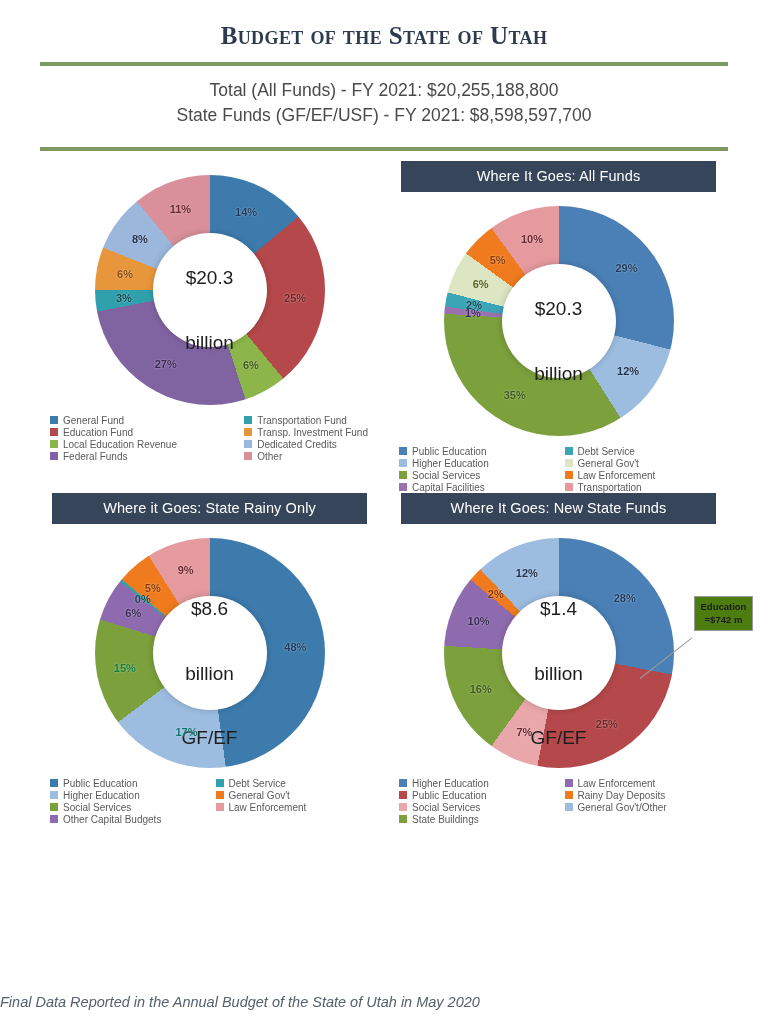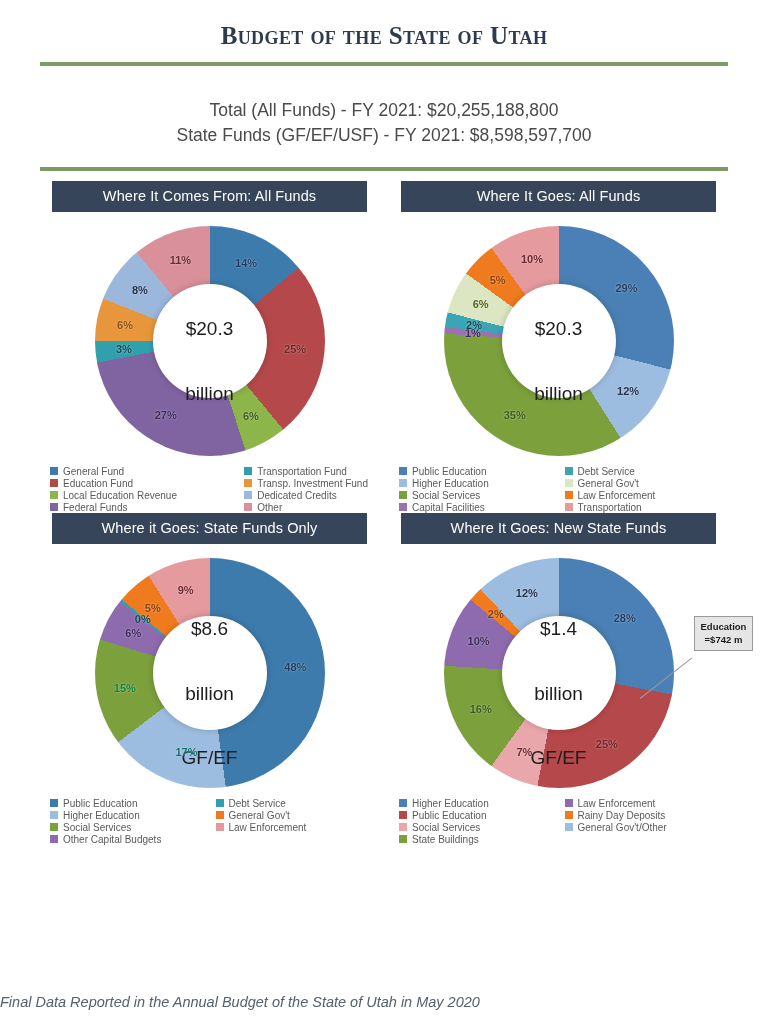--- a/index.html
+++ b/index.html
@@ -32,7 +32,6 @@
     font-size: 17.5px;
     line-height: 1.45;
     font-family: "Liberation Sans", sans-serif;
-    margin-top: 20px;
   }
 
   

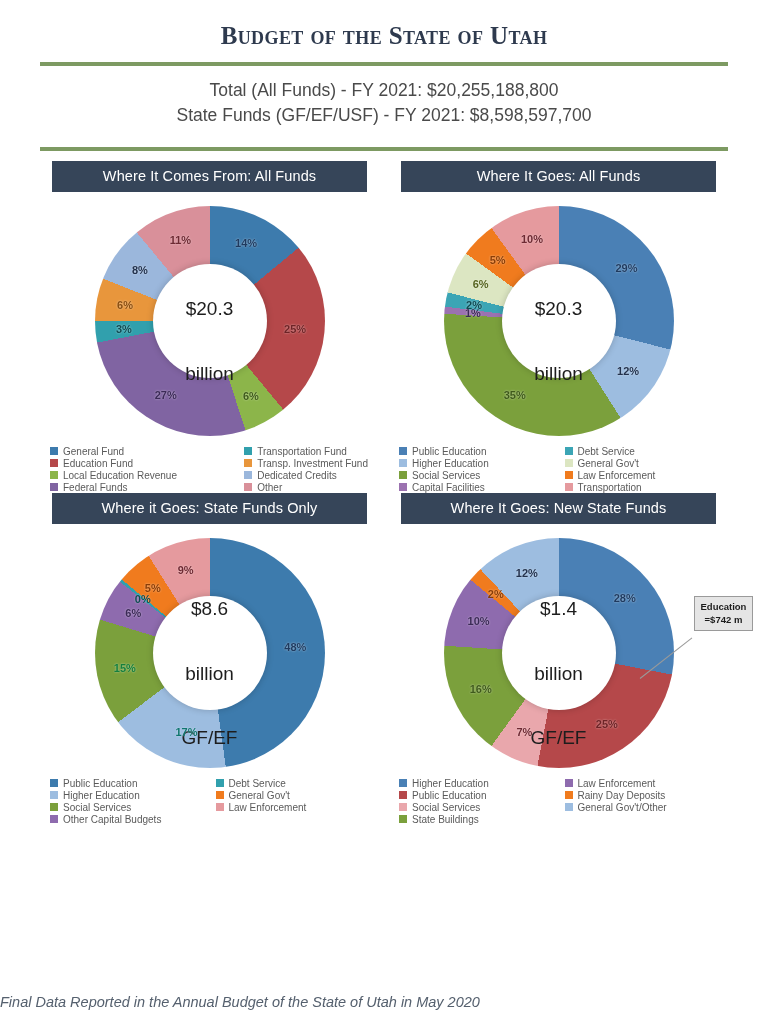--- a/index.html
+++ b/index.html
@@ -148,7 +148,6 @@
   <div class="grid">
 
     <div class="panel">
-      <div class="panel-bar">Where It Comes From: All Funds</div>
       <div class="donut-wrap">
         <div class="donut" style="background: conic-gradient(rgb(61, 123, 173) 0deg, rgb(61, 123, 173) 50.4deg, rgb(181, 72, 74) 50.4deg, rgb(181, 72, 74) 140.4deg, rgb(140, 181, 74) 140.4deg, rgb(140, 181, 74) 162deg, rgb(128, 100, 162) 162deg, rgb(128, 100, 162) 259.2deg, rgb(49, 160, 173) 259.2deg, rgb(49, 160, 173) 270deg, rgb(232, 150, 60) 270deg, rgb(232, 150, 60) 291.6deg, rgb(155, 183, 220) 291.6deg, rgb(155, 183, 220) 320.4deg, rgb(217, 144, 154) 320.4deg, rgb(217, 144, 154) 360deg);"></div>
         <div class="hole">

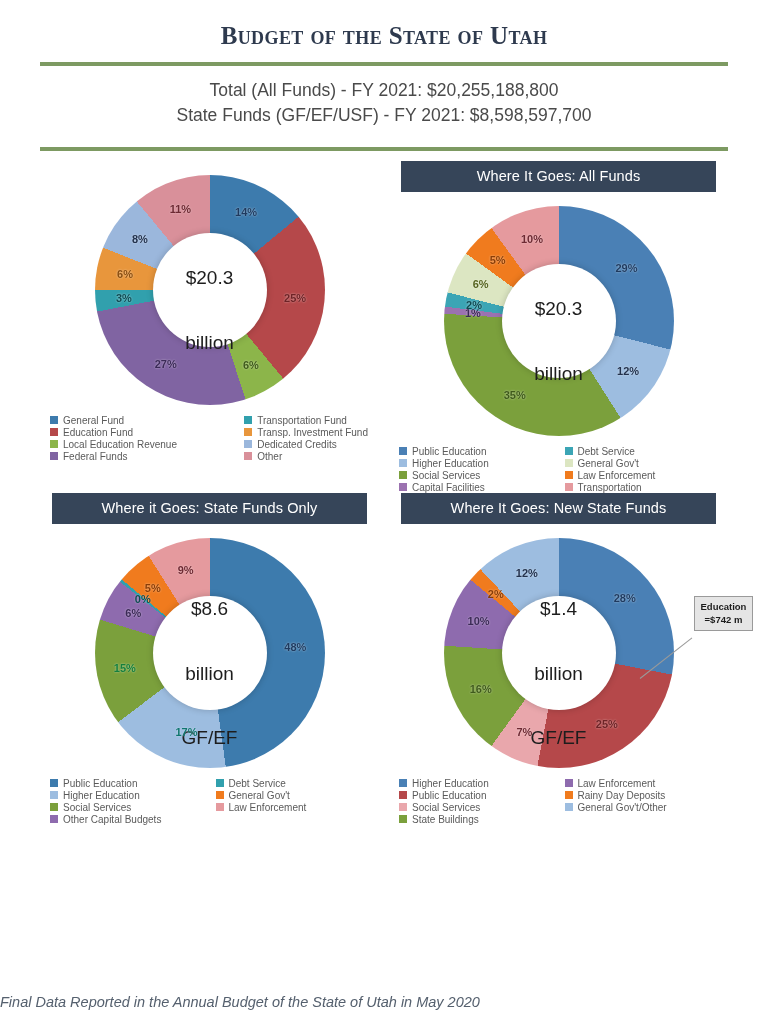--- a/index.html
+++ b/index.html
@@ -253,7 +253,7 @@
     </div>
 
     <div class="panel">
-      <div class="panel-bar">Where it Goes: State Funds Only</div>
+      <div class="panel-bar">Where it Goes: State Rainy Only</div>
       <div class="donut-wrap">
         <div class="donut" style="background: conic-gradient(rgb(61, 123, 173) 0deg, rgb(61, 123, 173) 172.112deg, rgb(157, 189, 224) 172.112deg, rgb(157, 189, 224) 233.068deg, rgb(123, 160, 60) 233.068deg, rgb(123, 160, 60) 286.853deg, rgb(142, 107, 174) 286.853deg, rgb(142, 107, 174) 308.367deg, rgb(49, 160, 173) 308.367deg, rgb(49, 160, 173) 309.801deg, rgb(240, 123, 30) 309.801deg, rgb(240, 123, 30) 327.729deg, rgb(229, 154, 158) 327.729deg, rgb(229, 154, 158) 360deg);"></div>
         <div class="hole">

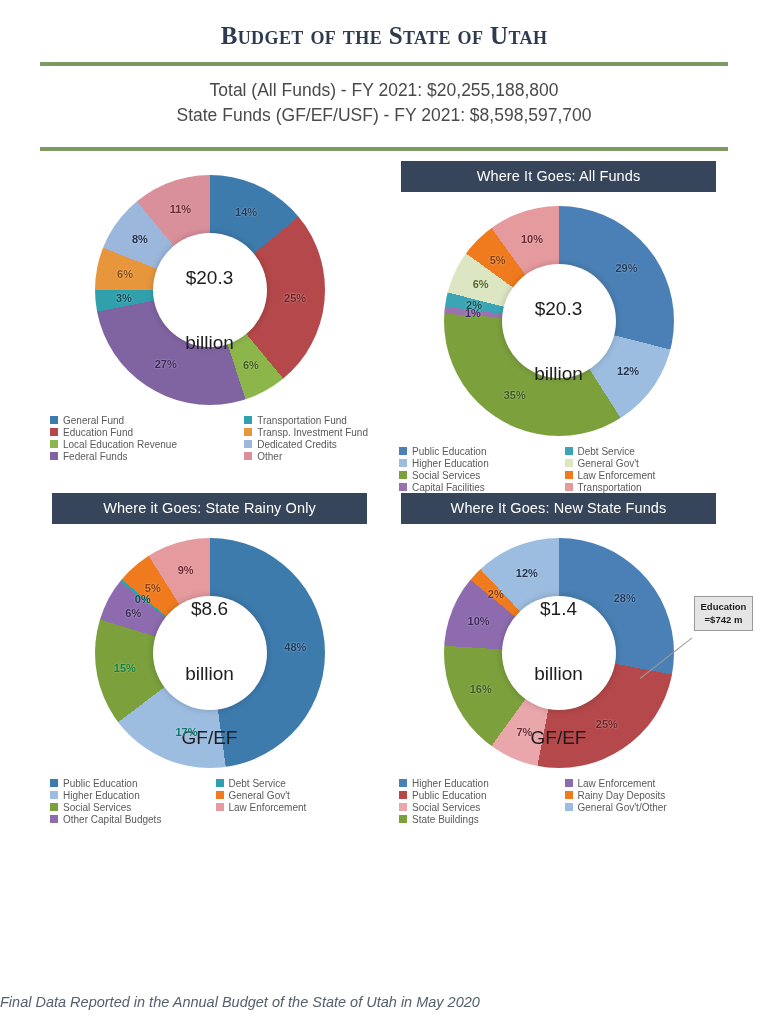--- a/index.html
+++ b/index.html
@@ -105,7 +105,7 @@
   .callout {
     position: absolute;
     border: 1px solid #9a9a9a;
-    background: #e5e5e5;
+    background: #4d7c0f;
     font-size: 9.5px;
     font-weight: bold;
     color: #1d1d1d;

